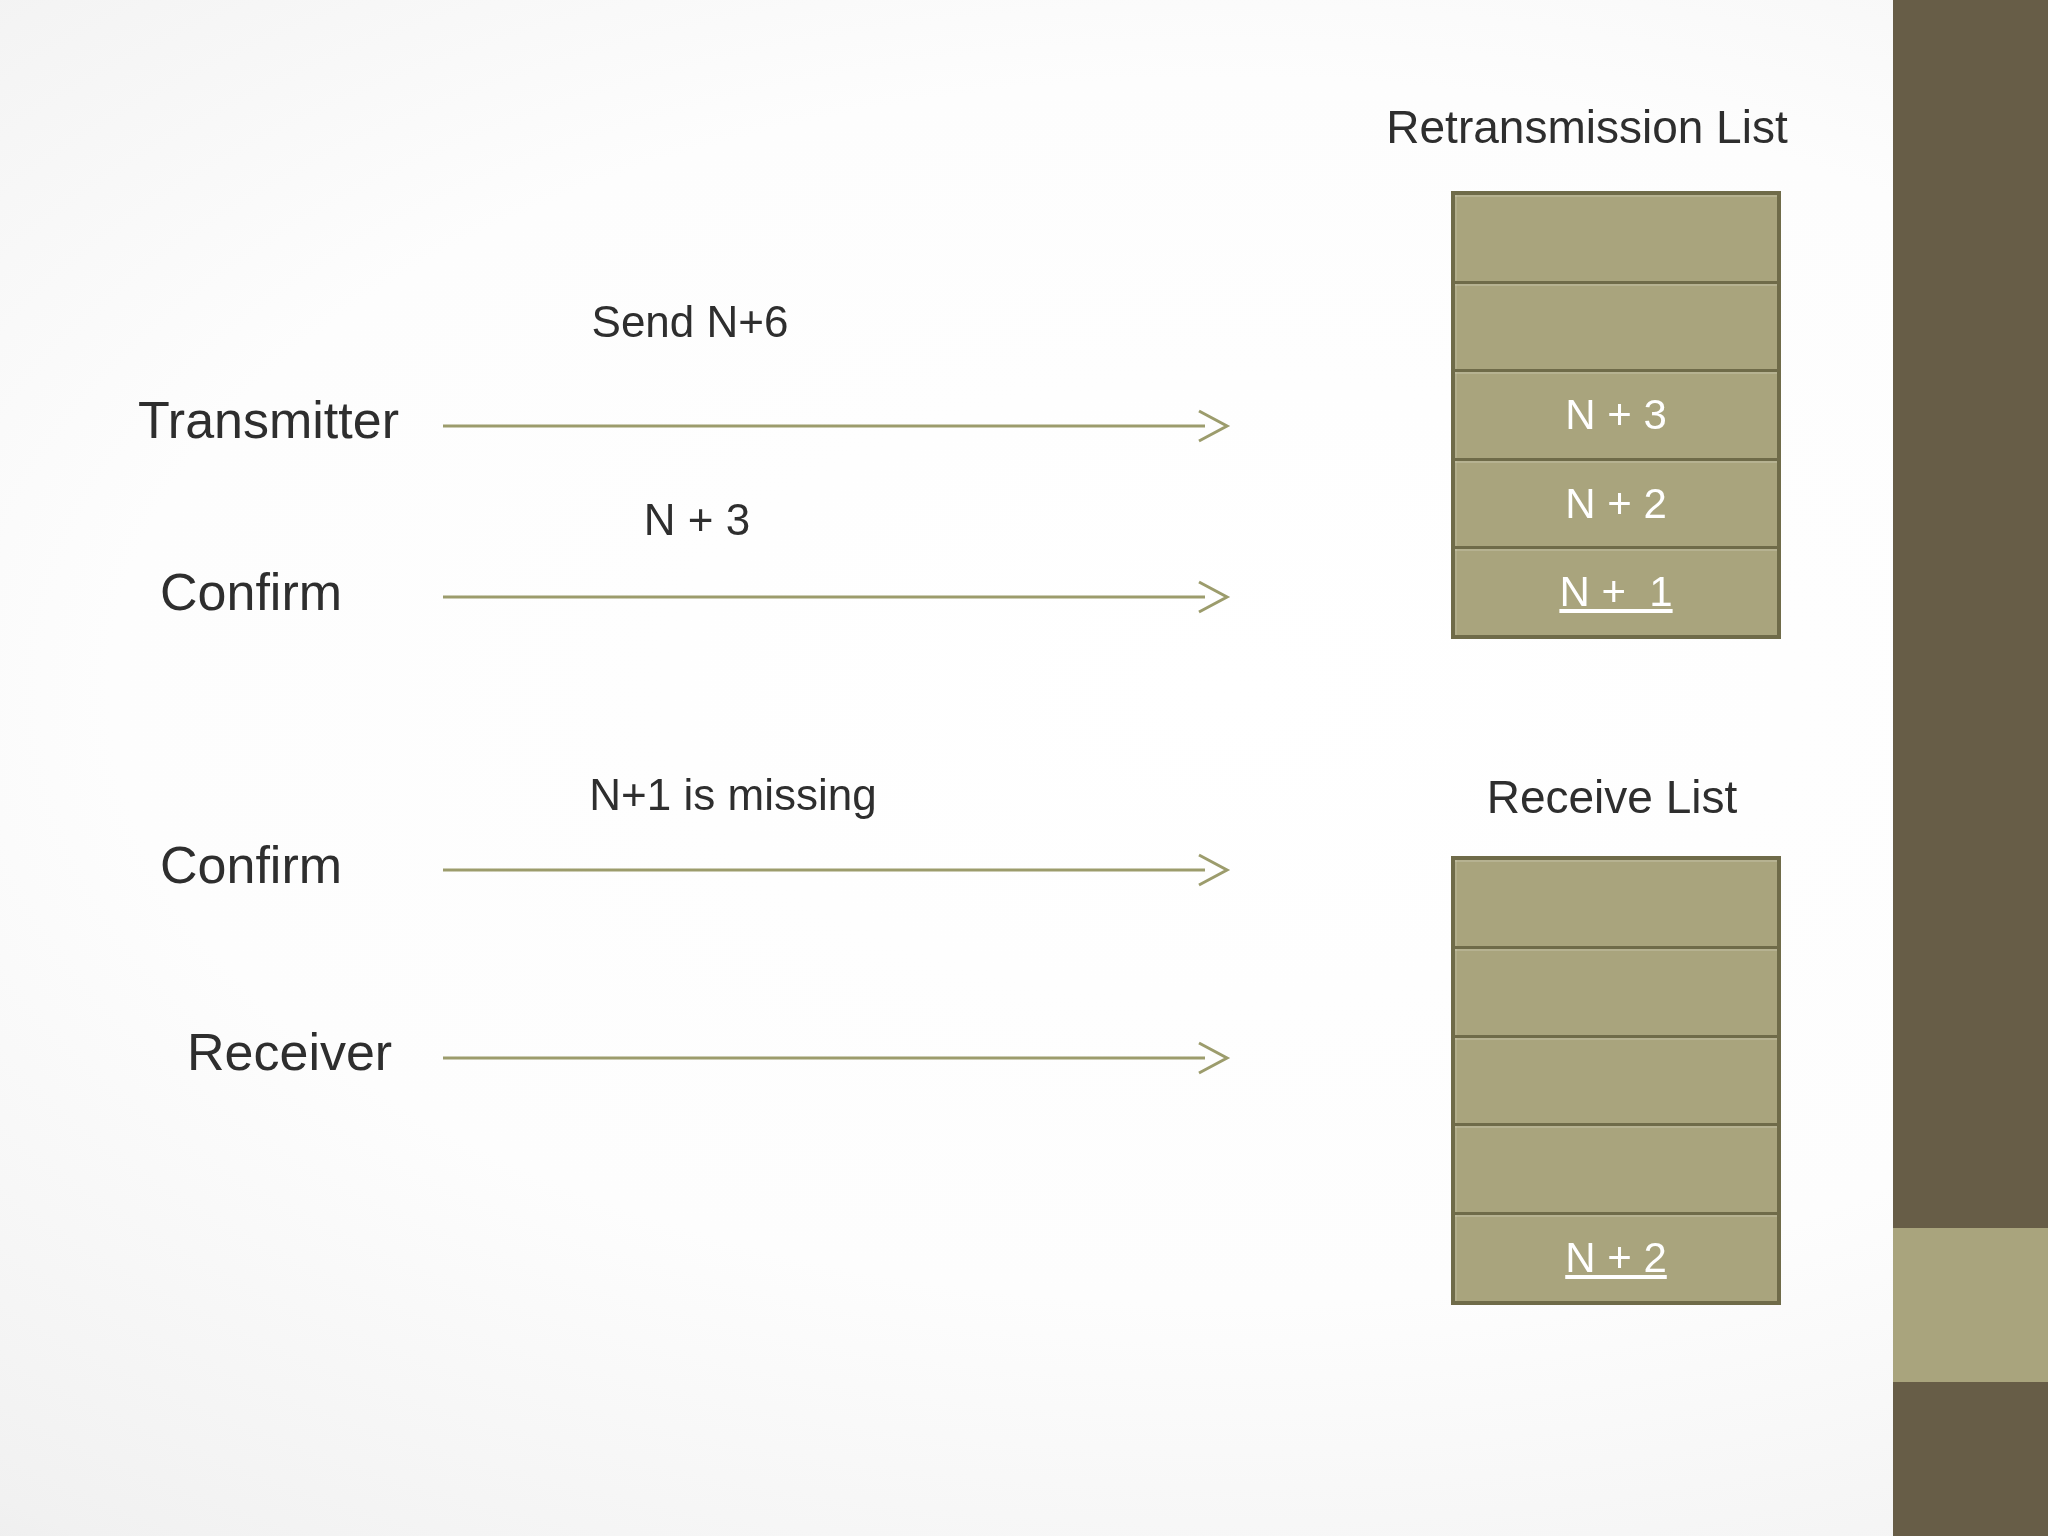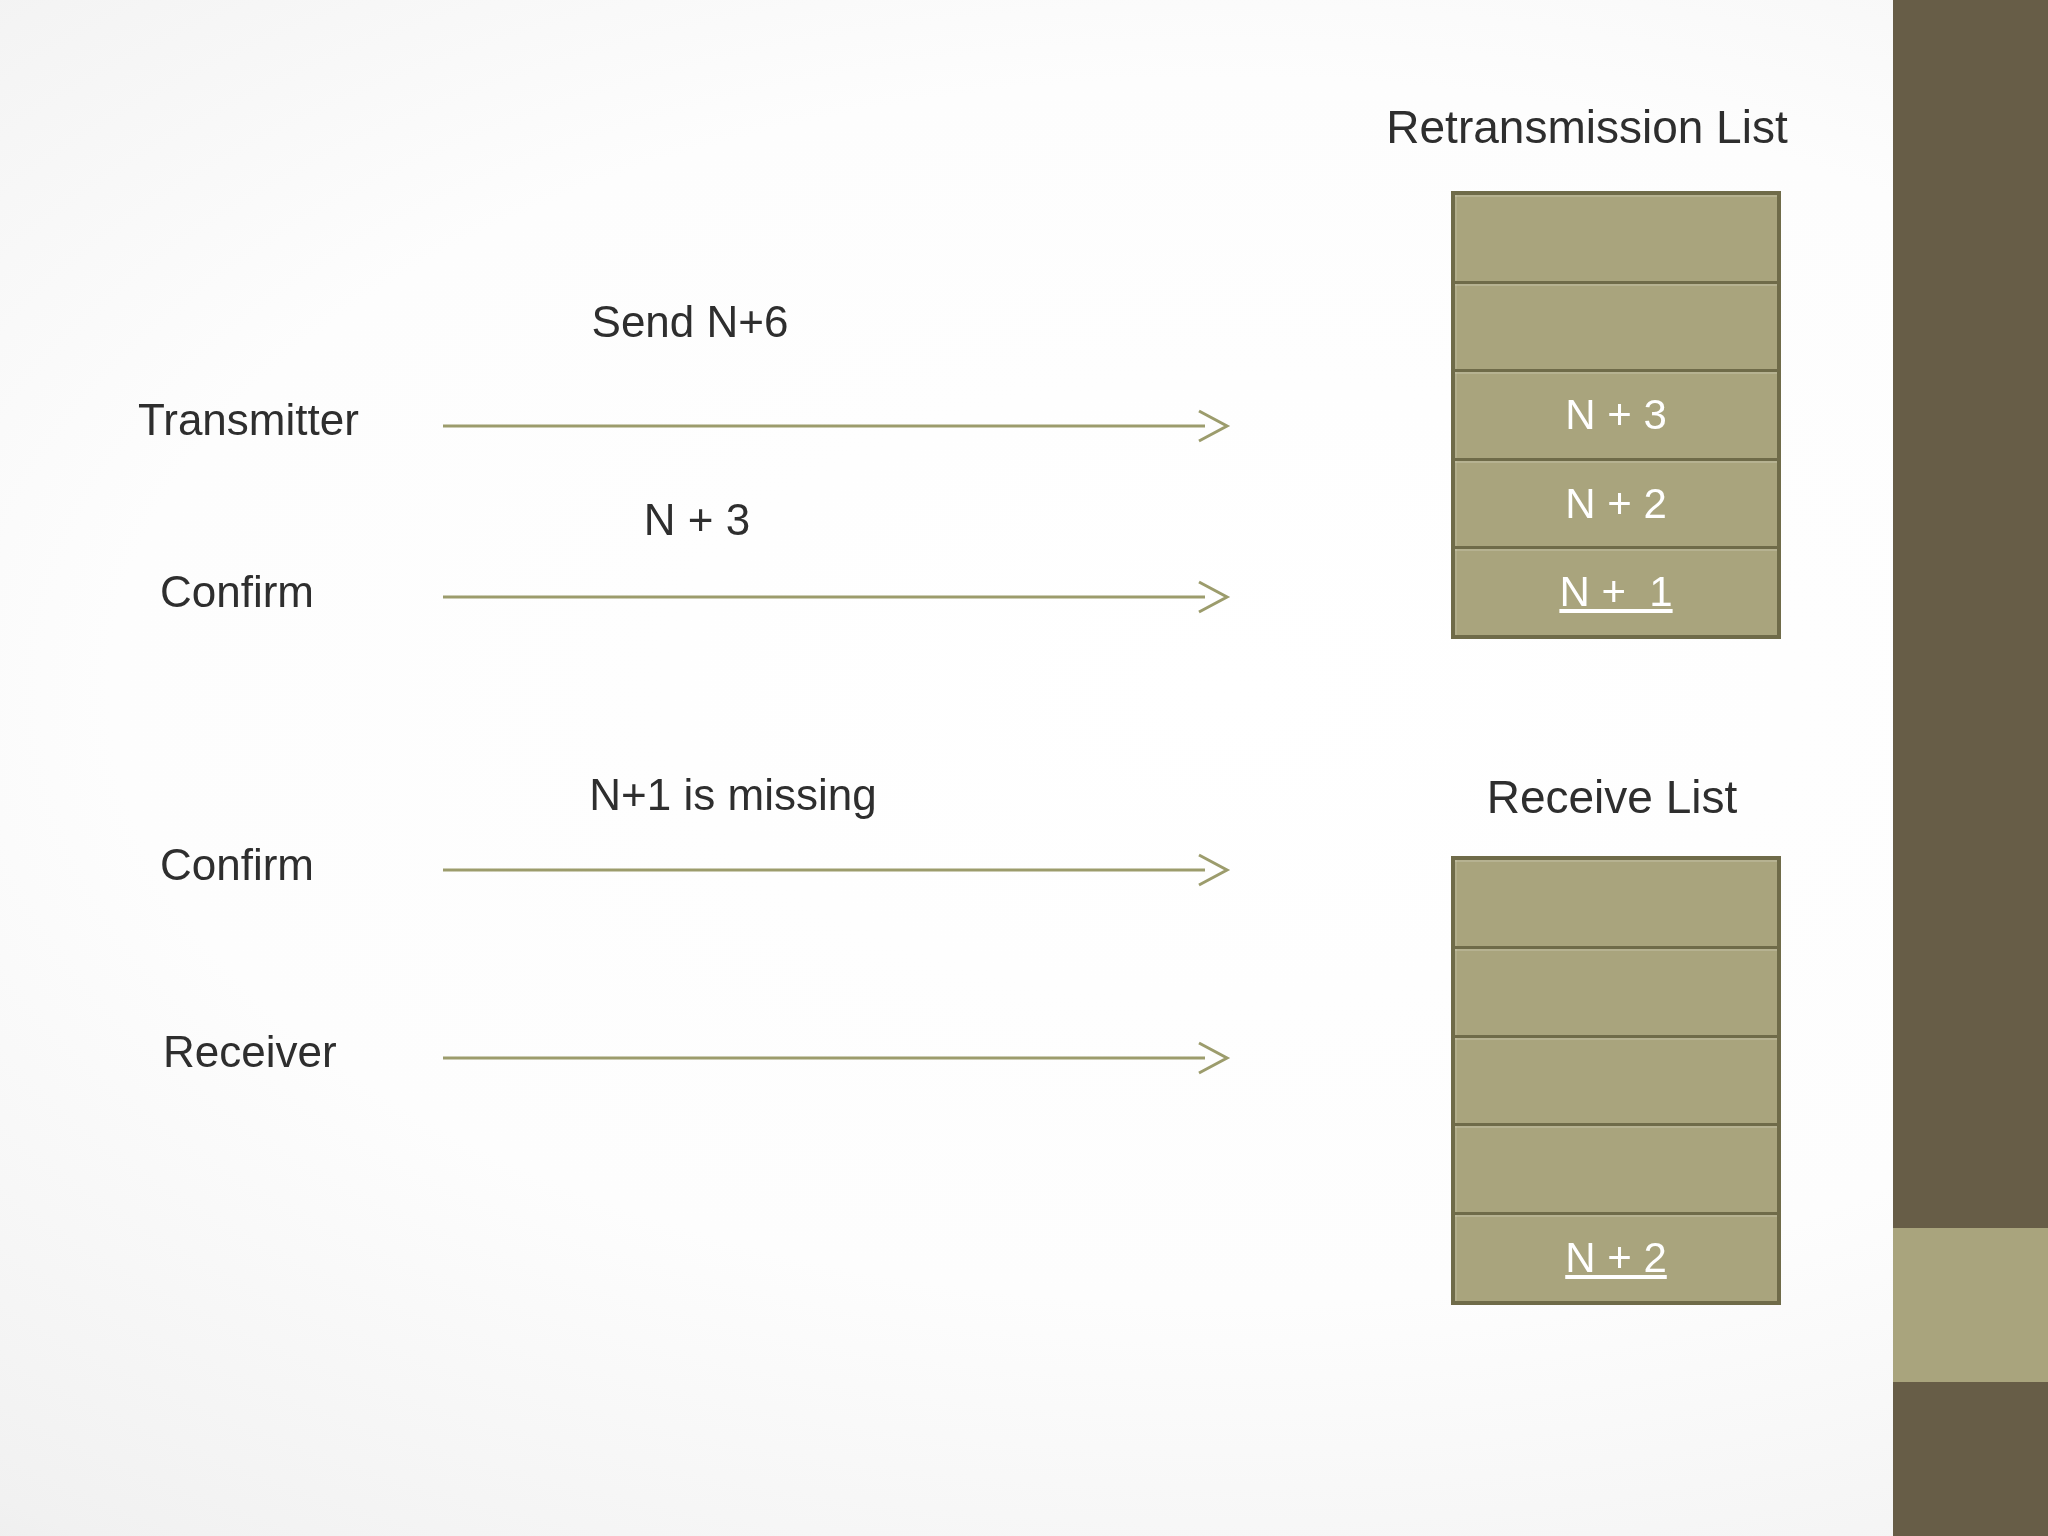--- a/index.html
+++ b/index.html
@@ -17,7 +17,7 @@
   .seq-label {
     position: absolute;
     transform: translateY(-50%);
-    font-size: 44px; line-height: 1.2;
+    font-size: 52px; line-height: 1.2;
     color: #2e2e2e; white-space: pre;
   }
   .seq-msg {

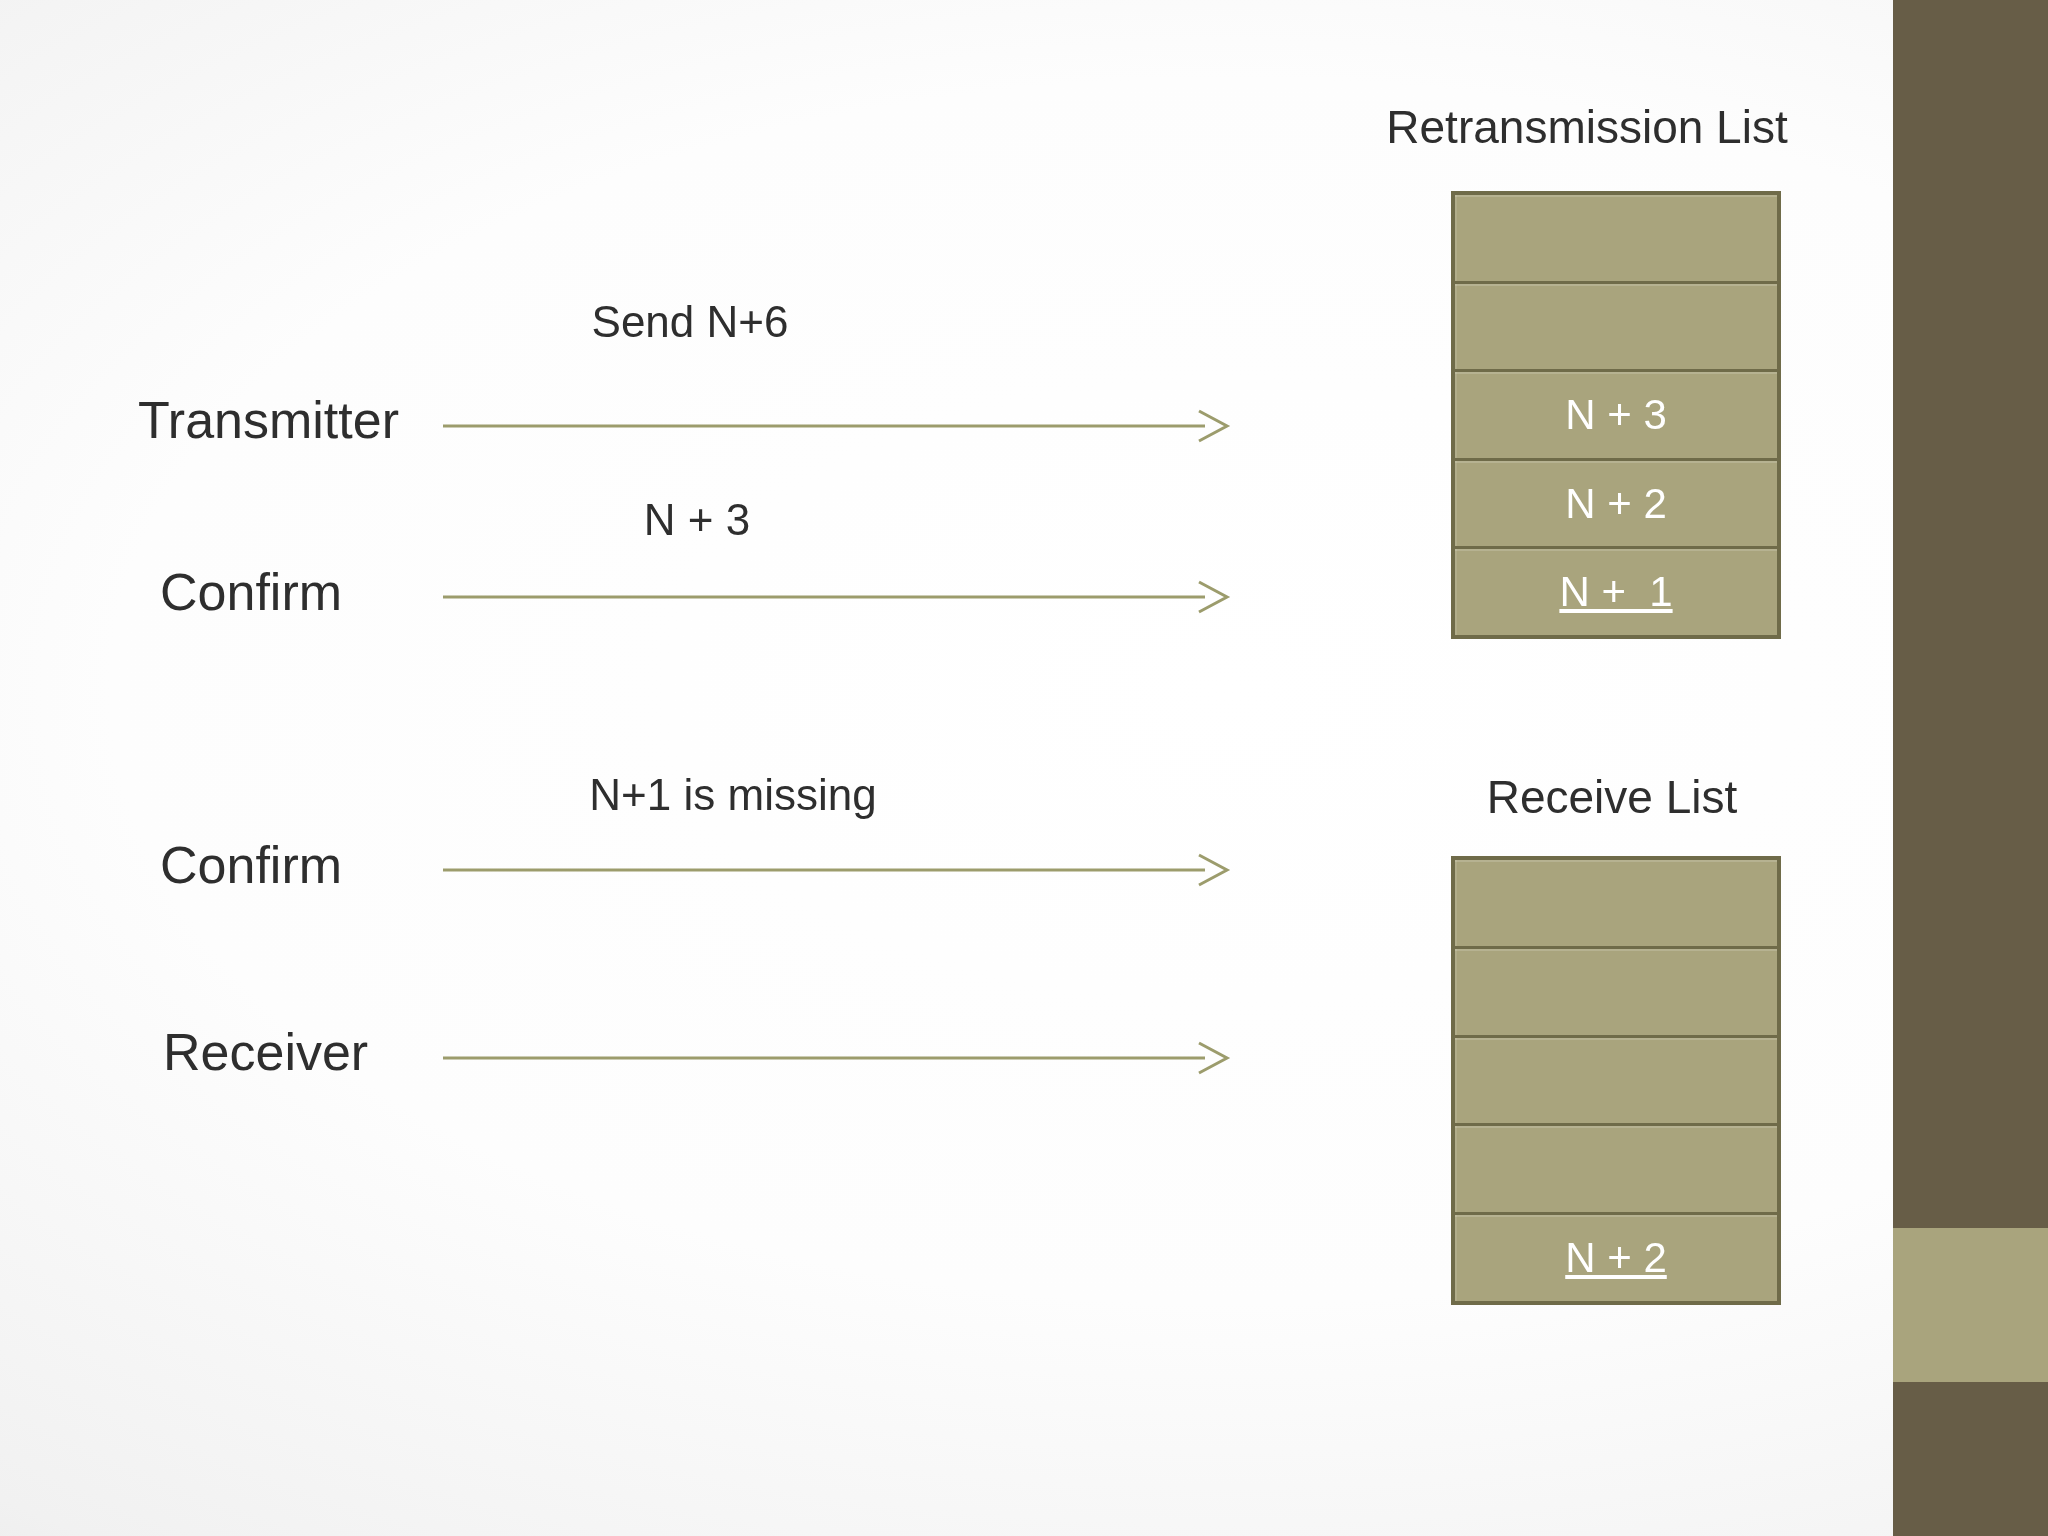--- a/index.html
+++ b/index.html
@@ -90,7 +90,7 @@
     <path d="M756 13 L784 28 L756 43" fill="none" stroke="#9c9c6c" stroke-width="3"></path>
   </svg>
 
-  <div class="seq-label" style="left:163px; top:1052px">Receiver</div>
+  <div class="seq-label" style="left:187px; top:1052px">Receiver</div>
   <svg class="arrow" style="left:443px; top:1030px" width="790" height="56" xmlns="http://www.w3.org/2000/svg">
     <line x1="0" y1="28" x2="762" y2="28" stroke="#9c9c6c" stroke-width="3"></line>
     <path d="M756 13 L784 28 L756 43" fill="none" stroke="#9c9c6c" stroke-width="3"></path>

